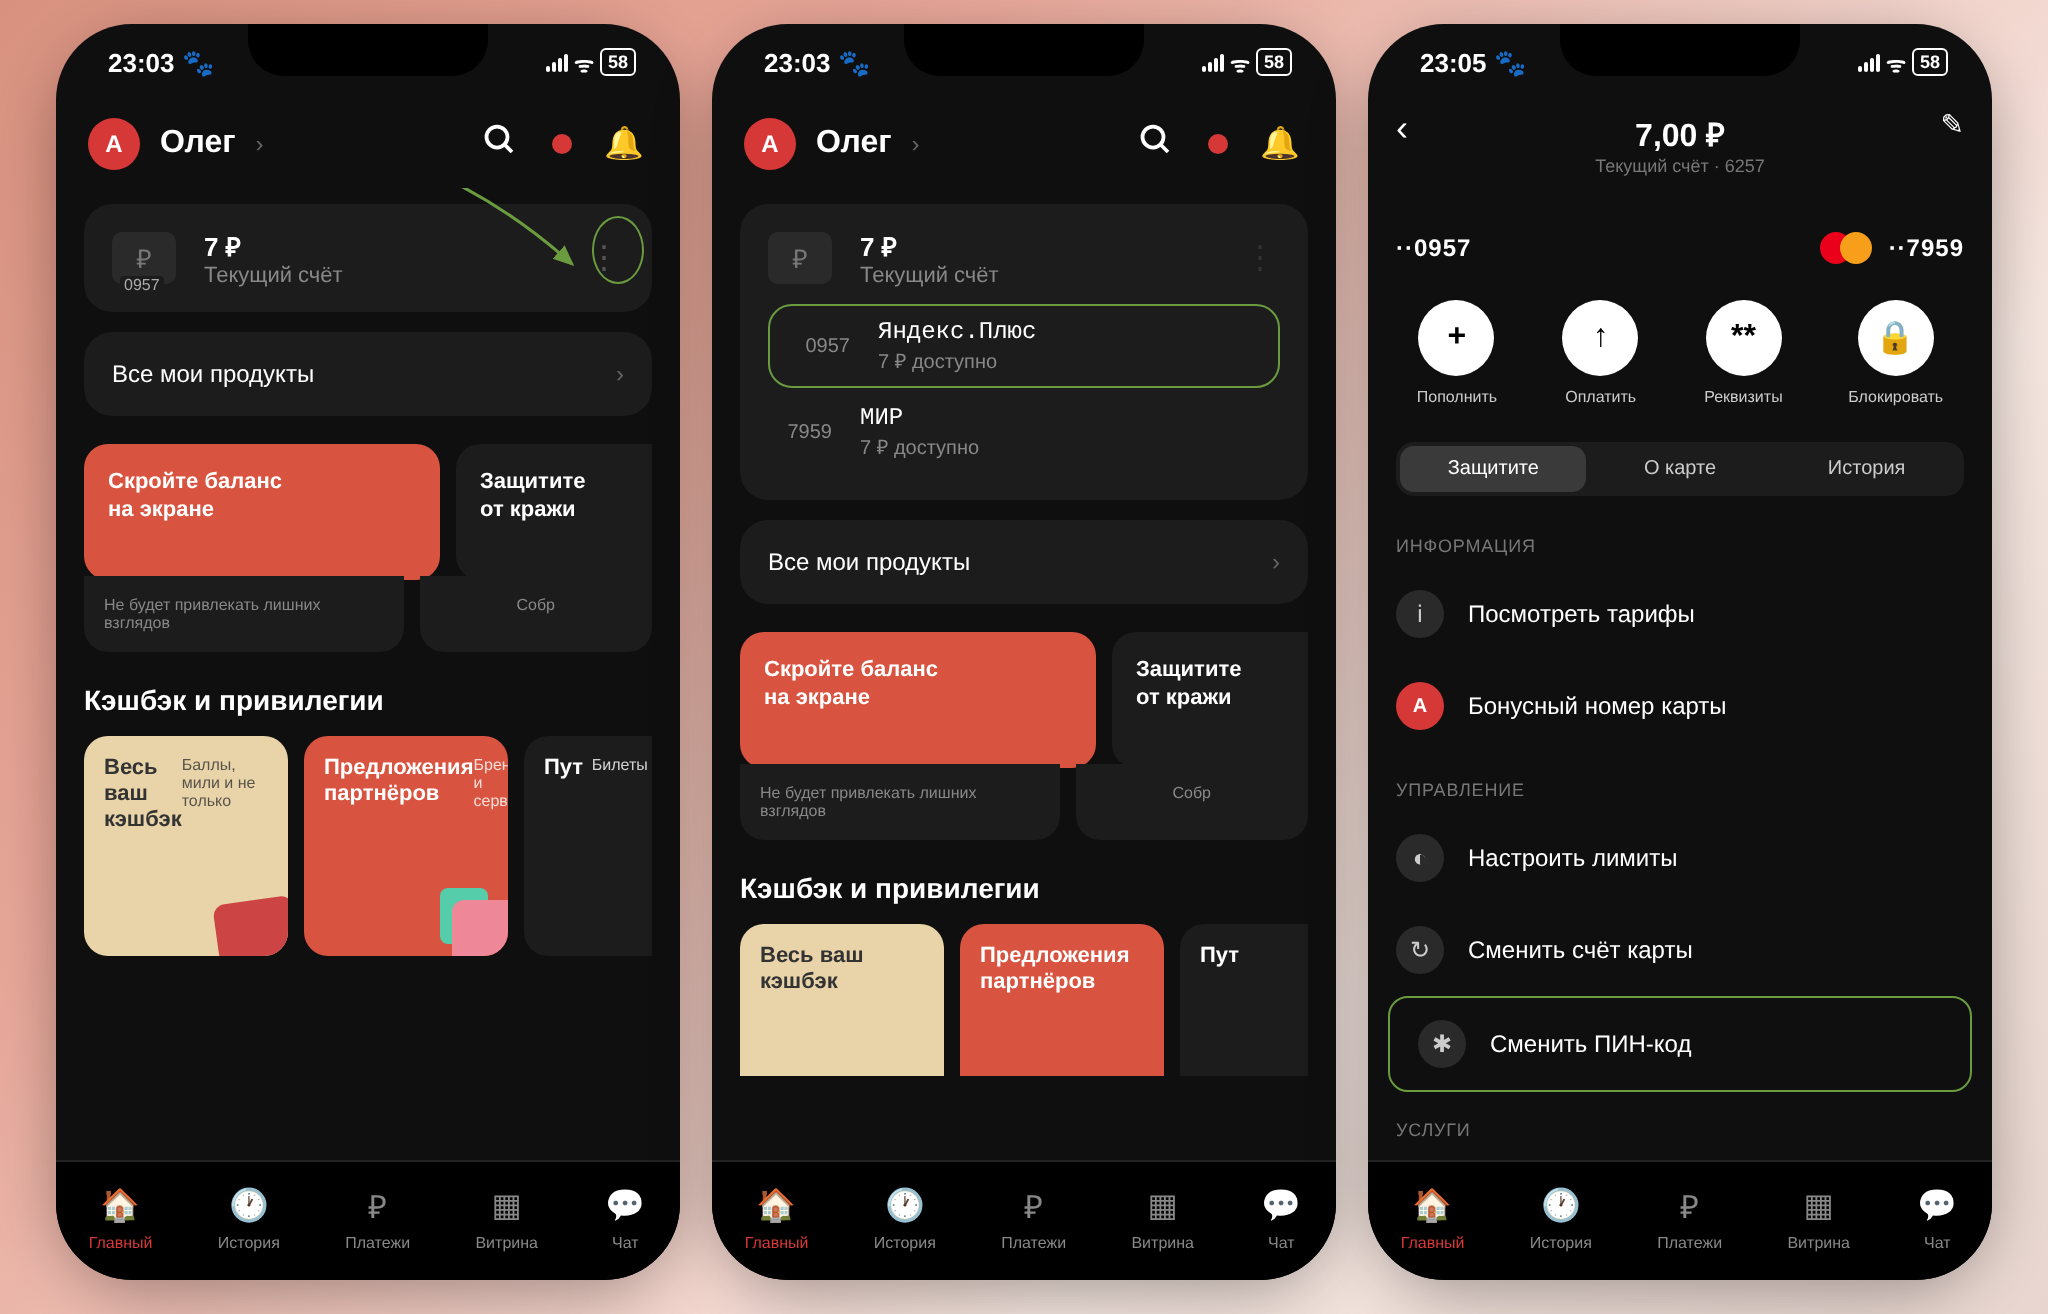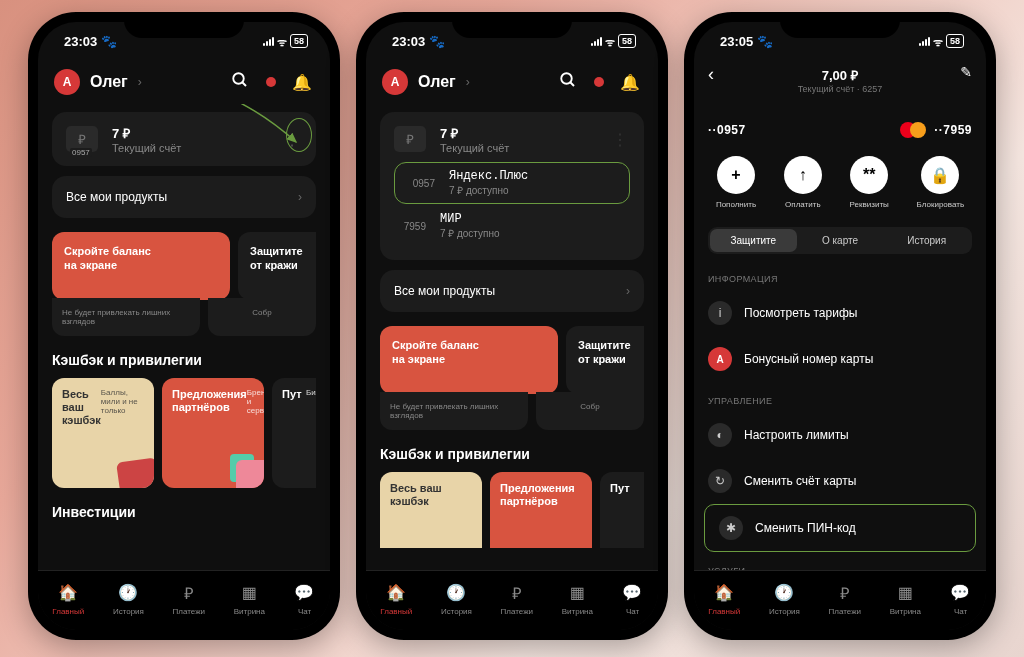--- a/index.html
+++ b/index.html
@@ -10,7 +10,7 @@
   }
   .phone {
     width: 312px; height: 628px; background: #000;
-    border-radius: 48px; padding: 10px; position: relative;
+    border-radius: 48px; position: relative;
     box-shadow: 0 8px 30px rgba(0,0,0,0.3);
   }
   .screen {

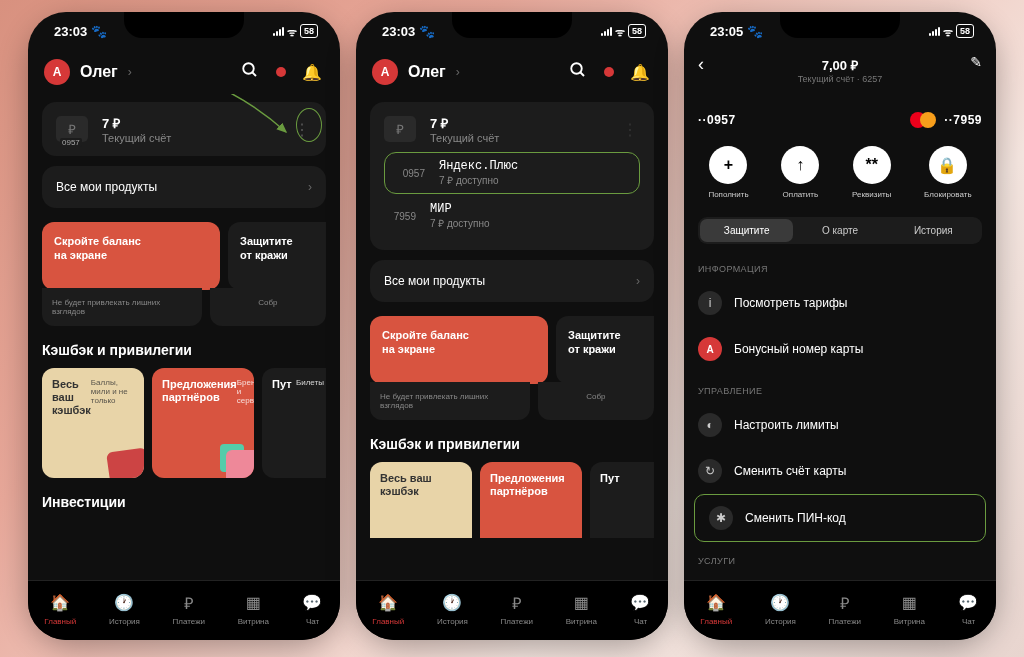--- a/index.html
+++ b/index.html
@@ -156,7 +156,7 @@
   .edit-btn {
     position: absolute; right: 14px; top: 4px; color: #fff; font-size: 14px; cursor: pointer;
   }
-  .det-bal { color: #fff; font-size: 13px; font-weight: 600; }
+  .det-bal { color: #fff; font-size: 16px; font-weight: 600; }
   .det-sub { color: #777; font-size: 9px; }
   .det-cards-row {
     display: flex; justify-content: space-between; align-items: center;

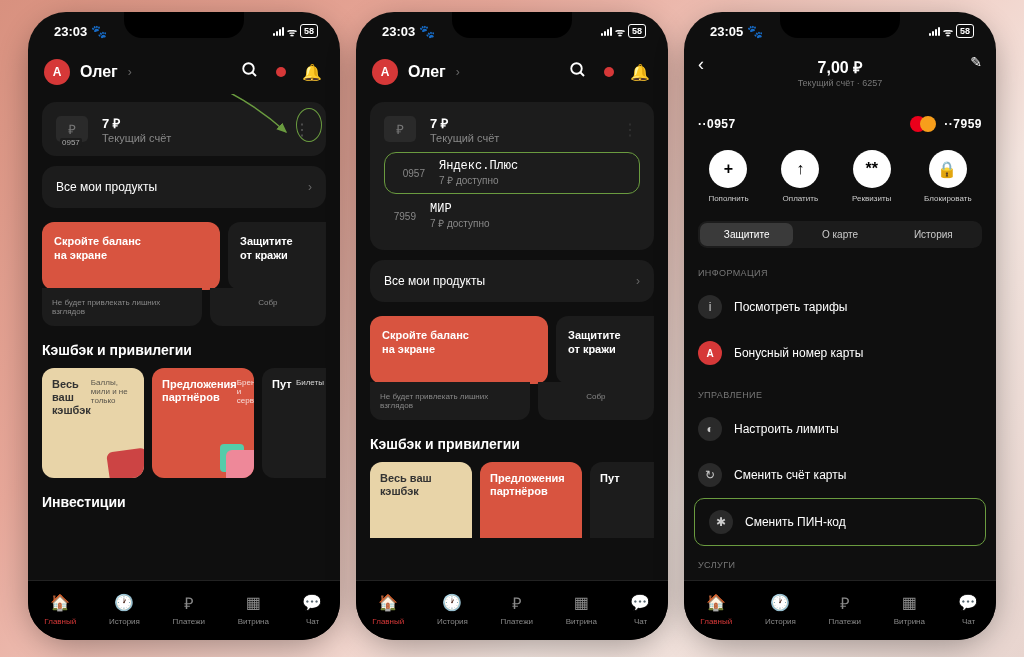--- a/index.html
+++ b/index.html
@@ -304,7 +304,6 @@
 и отели</div>
         </div>
       </div>
-      <div class="sect-h" style="display:flex;justify-content:space-between">Инвестиции</div>
     </div>
     <div class="tabbar">
       <div class="tab active">

